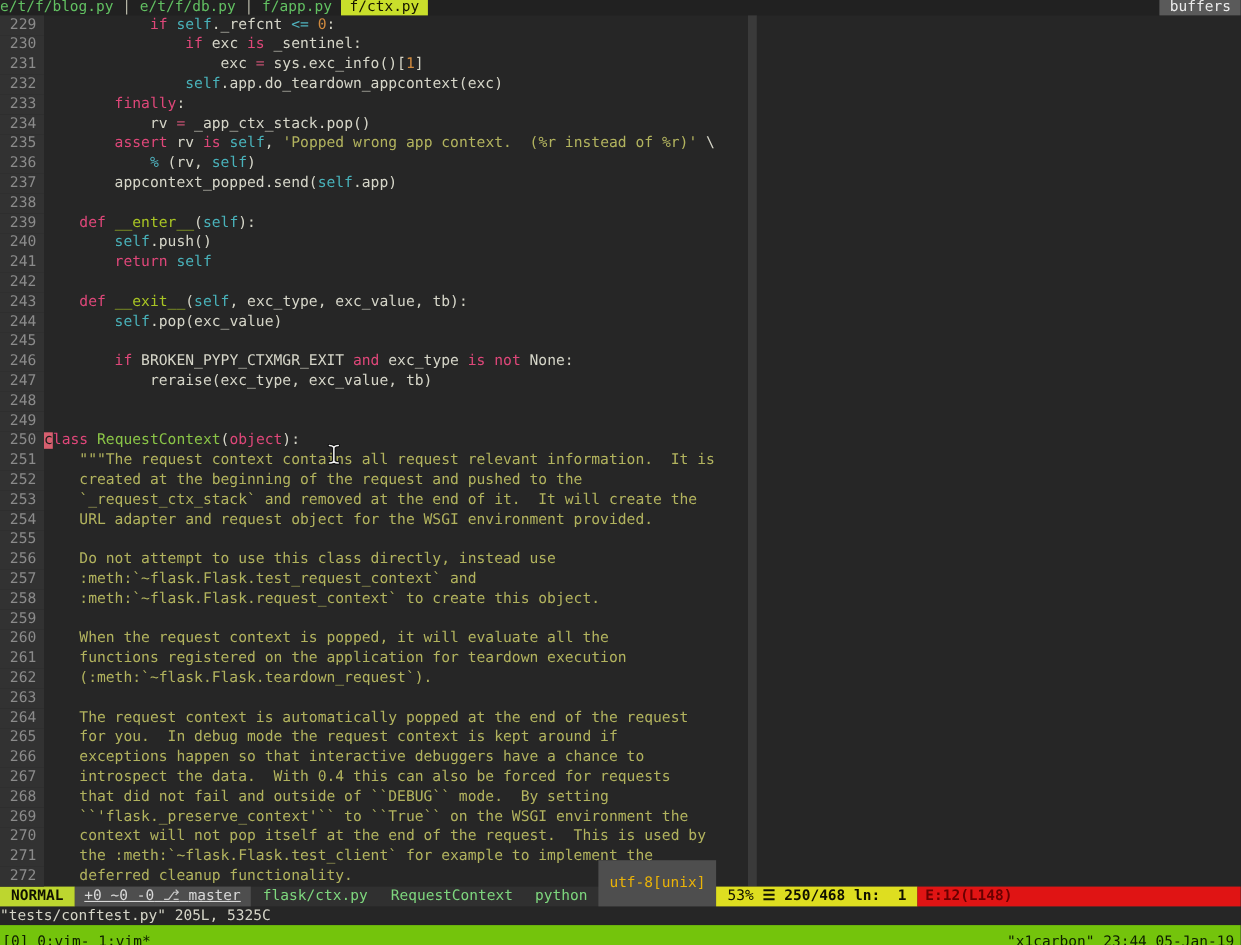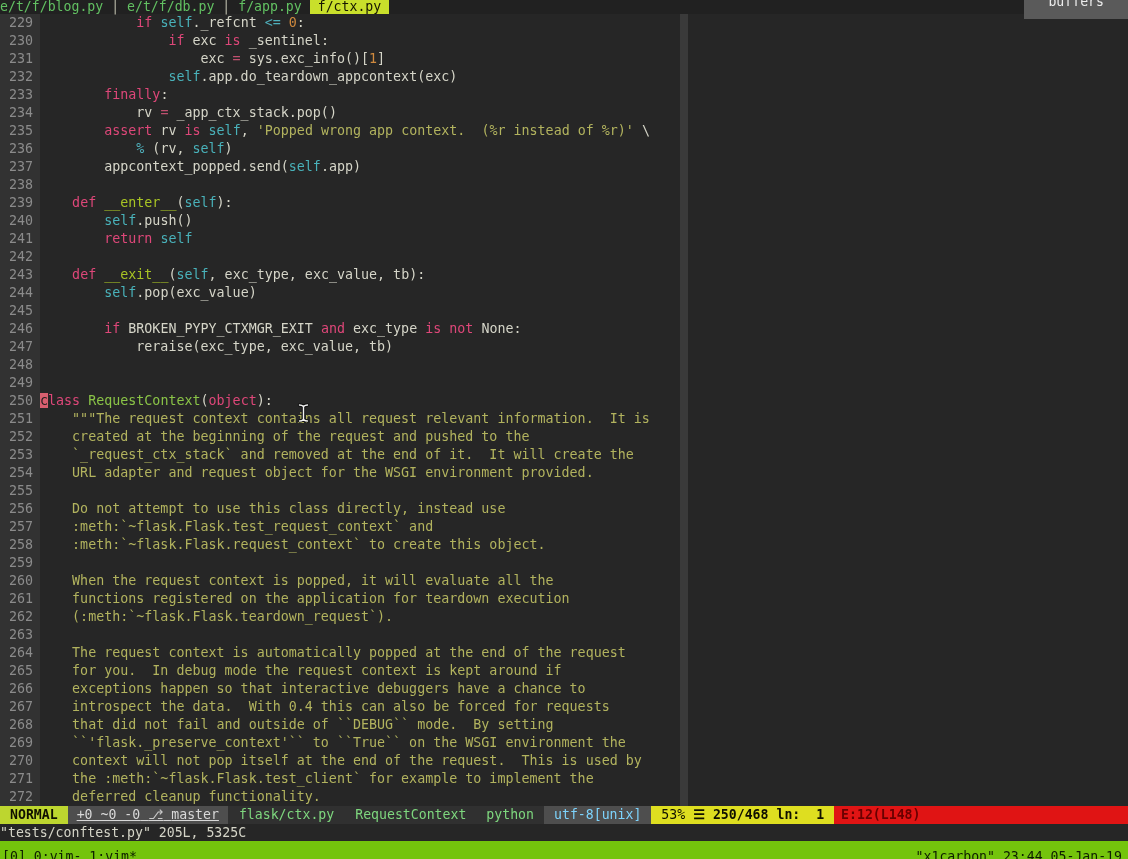--- a/index.html
+++ b/index.html
@@ -11,7 +11,7 @@
   
   .tabline{
     position:absolute;top:0;left:0;width:1128px;height:14px;
-    background:#212121;display:flex;align-items:center;
+    background:#212121;display:flex;align-items:flex-start;
     font-size:13.2px;line-height:14px;white-space:pre;
   }
   .tab{color:#62c062;}

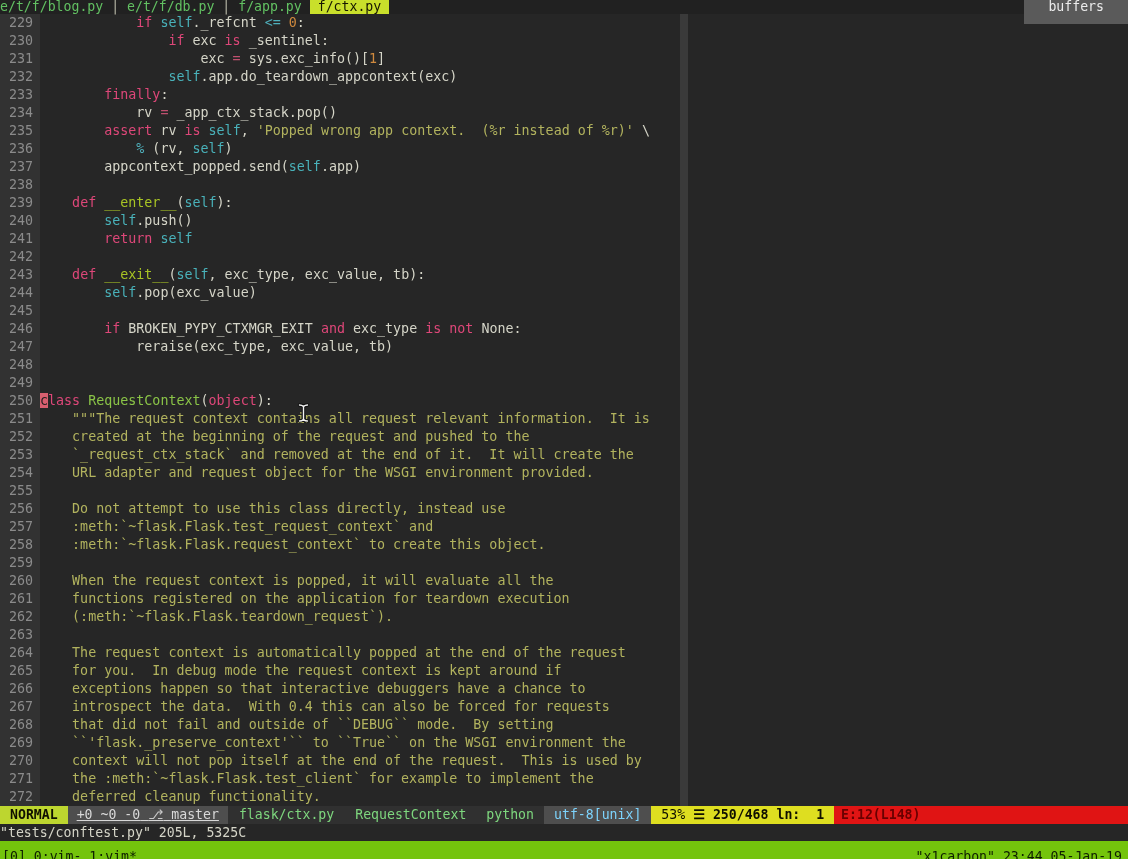--- a/index.html
+++ b/index.html
@@ -17,7 +17,7 @@
   .tab{color:#62c062;}
   .tab.active{background:#c9df2b;color:#161600;padding:0 8px;height:14px;display:inline-block;}
   .tabsep{color:#b5b5a5;}
-  .tabline-right{margin-left:auto;background:#5a5a5a;color:#ececec;padding:0 24px;height:24px;line-height:14px;}
+  .tabline-right{margin-left:auto;background:#5a5a5a;color:#ececec;padding:0 9px;height:14px;line-height:14px;}
   
   .colorcolumn{position:absolute;top:14px;left:680px;width:8px;height:792px;background:#3a3a3a;z-index:0;}
   .code{position:absolute;top:14px;left:0;width:1128px;height:792px;z-index:1;cursor:text;}

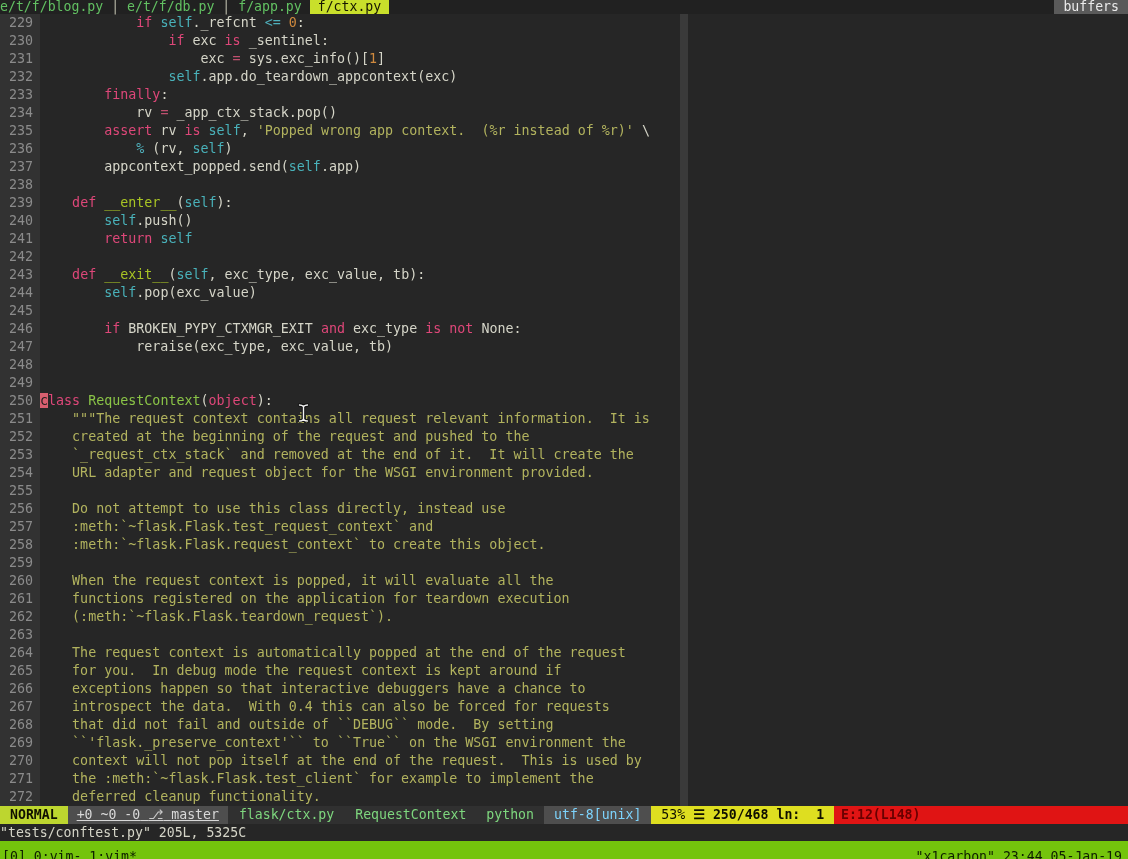--- a/index.html
+++ b/index.html
@@ -47,7 +47,7 @@
   .seg-file{color:#7ed77e;padding:0 11px;}
   .seg-tag{color:#7ed77e;padding:0 10px;margin-left:auto;}
   .seg-ft{color:#7ed77e;padding:0 10px;}
-  .seg-enc{background:#4e4e4e;color:#7dd3fc;padding:0 10px;}
+  .seg-enc{background:#4e4e4e;color:#eab308;padding:12px 10px;}
   .seg-pos{background:#dede20;color:#101000;padding:0 10px;}
   .seg-pos .b{font-weight:bold;}
   .seg-err{background:#e01414;color:#6a0000;font-weight:bold;padding:0 7px;flex:1 0 auto;}

